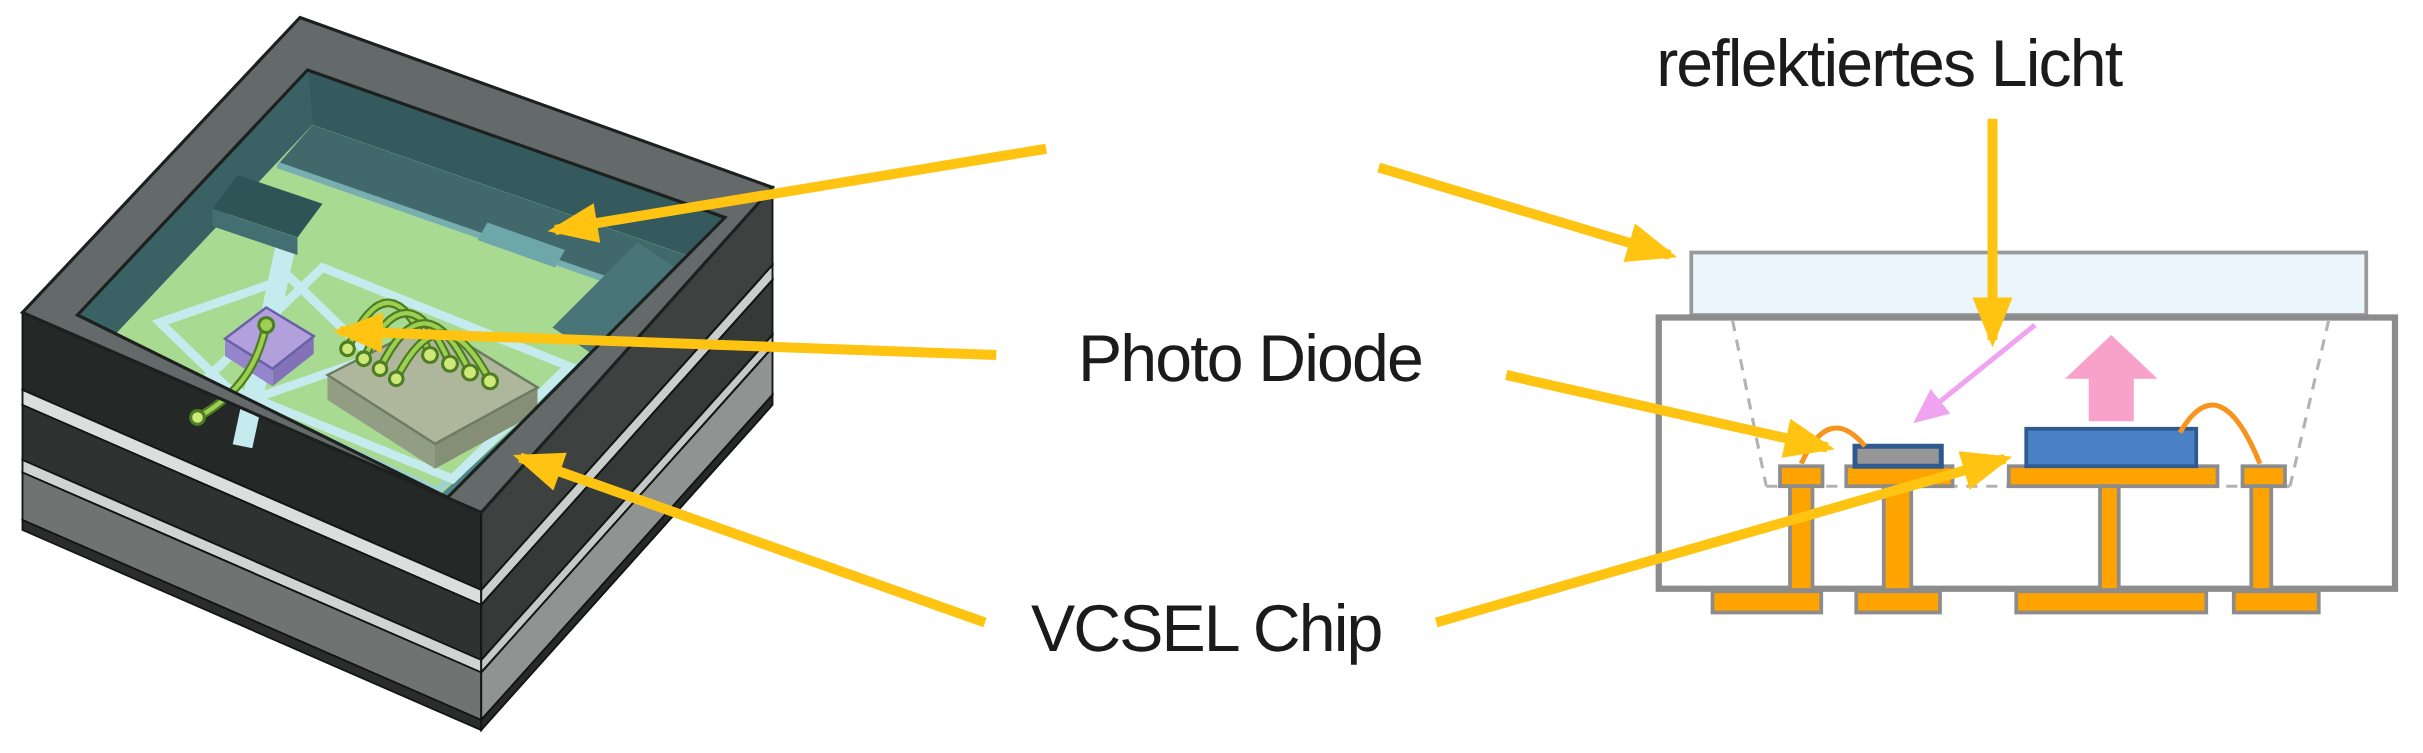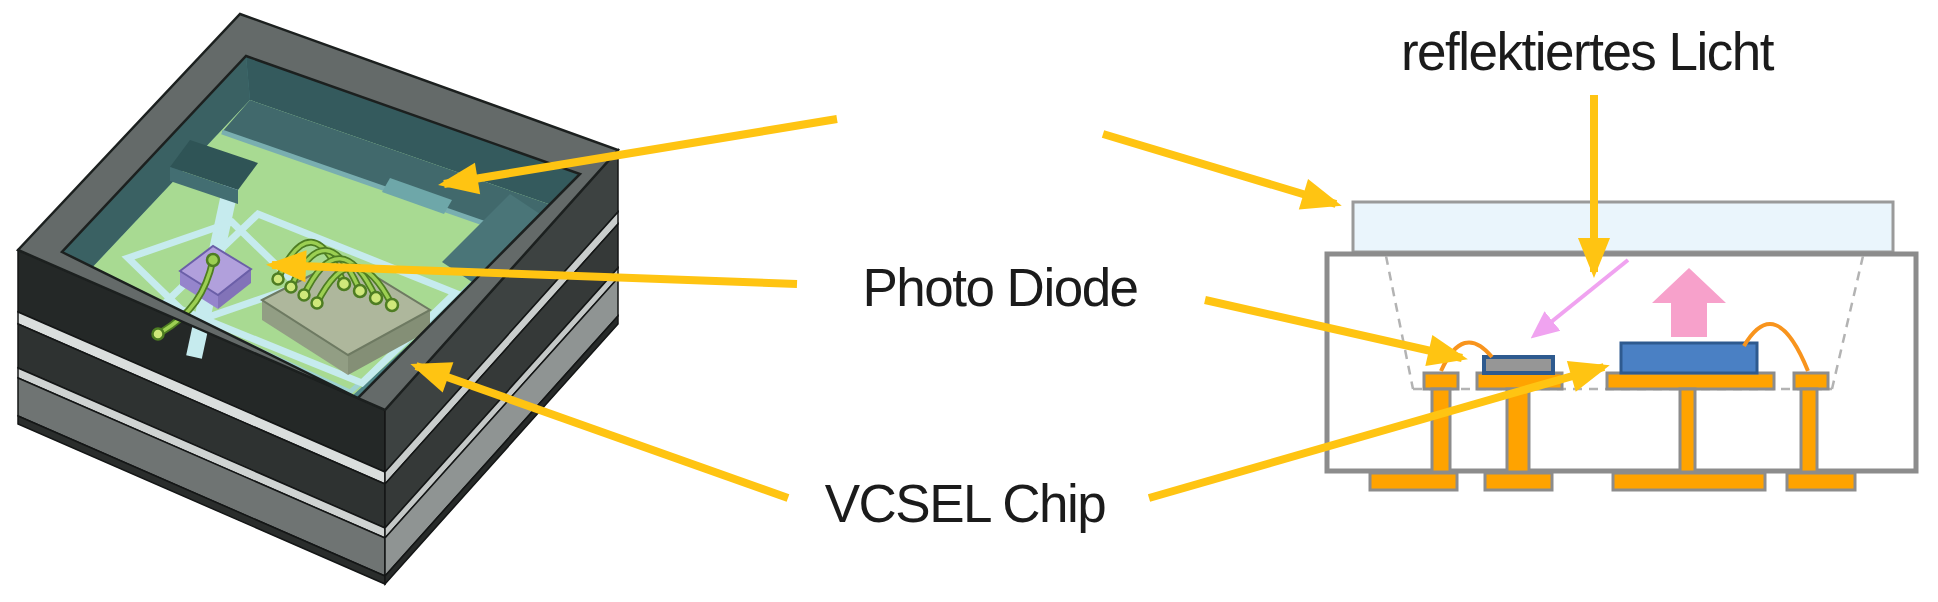--- a/index.html
+++ b/index.html
@@ -139,7 +139,7 @@
 
 <div class="label" style="left:965px;top:476px;">VCSEL Chip</div>
 <div class="label" style="left:1000px;top:260px;">Photo Diode</div>
-<div class="label" style="left:1587px;top:24px;">reflektiertes Licht</div>
+<div class="label" style="left:1511px;top:24px;">reflektiertes Licht</div>
 
 </div>
 

